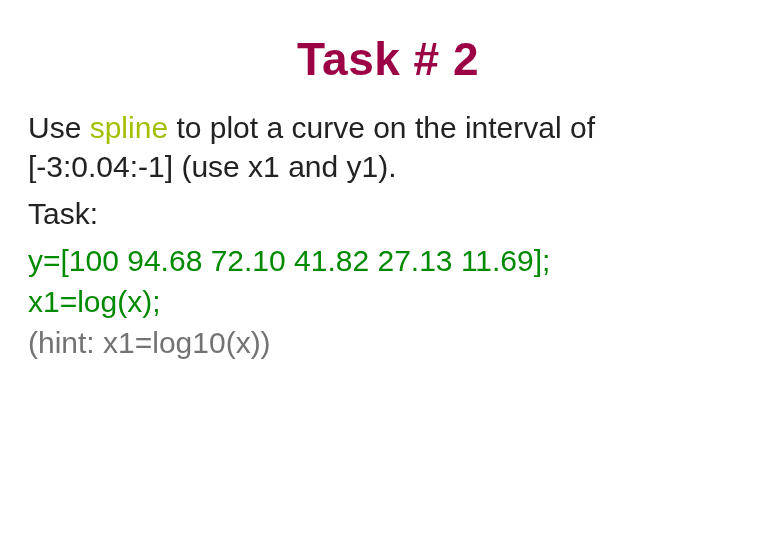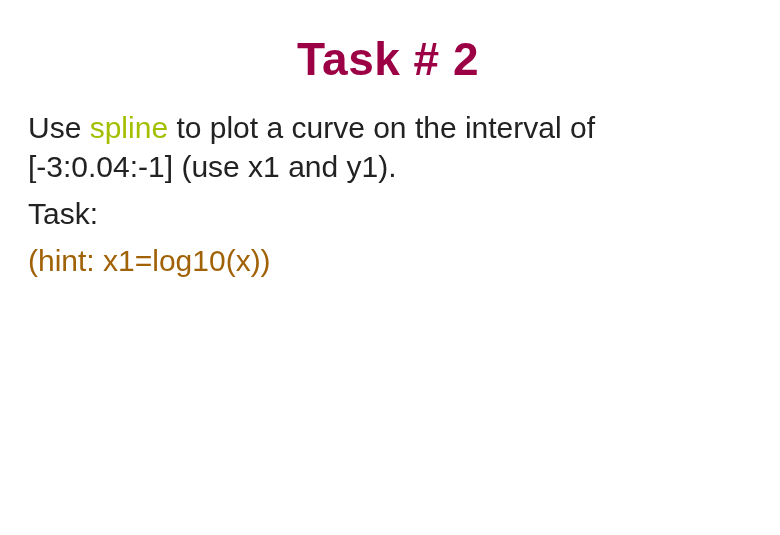--- a/index.html
+++ b/index.html
@@ -69,6 +69,7 @@
     <p class="known-label">Task:</p>
 
     <div class="block-code">
+      <div>y=[100  94.68  72.10  41.82  27.13  11.69];</div>
     </div>
 
     <div class="hint">(hint: x1=log10(x))</div>

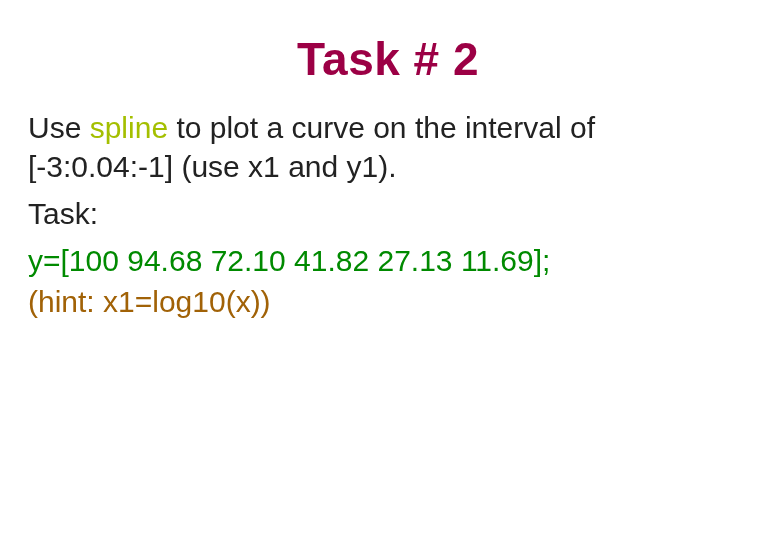--- a/index.html
+++ b/index.html
@@ -70,6 +70,7 @@
 
     <div class="block-code">
       <div>y=[100  94.68  72.10  41.82  27.13  11.69];</div>
+      <div>x1=log(x);</div>
     </div>
 
     <div class="hint">(hint: x1=log10(x))</div>

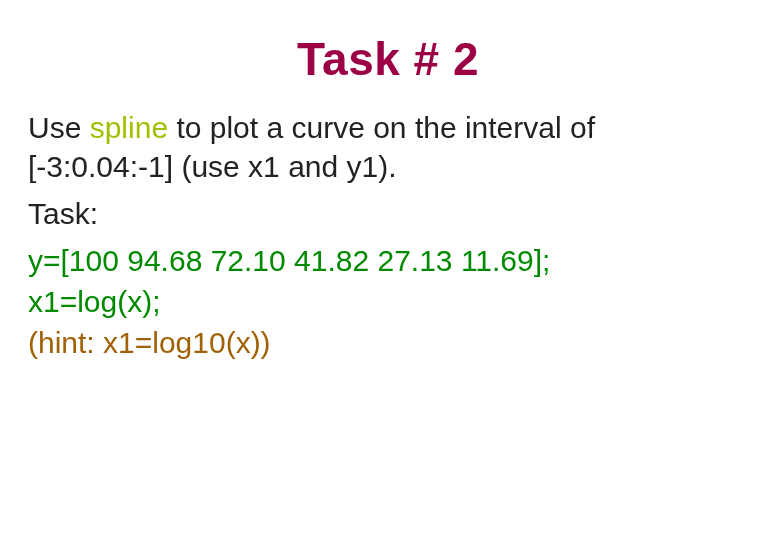--- a/index.html
+++ b/index.html
@@ -47,7 +47,7 @@
     margin: 2px 0;
   }
   .hint {
-    color: #a16207;
+    color: #737373;
   }
   .known-label {
     margin-top: 28px;

